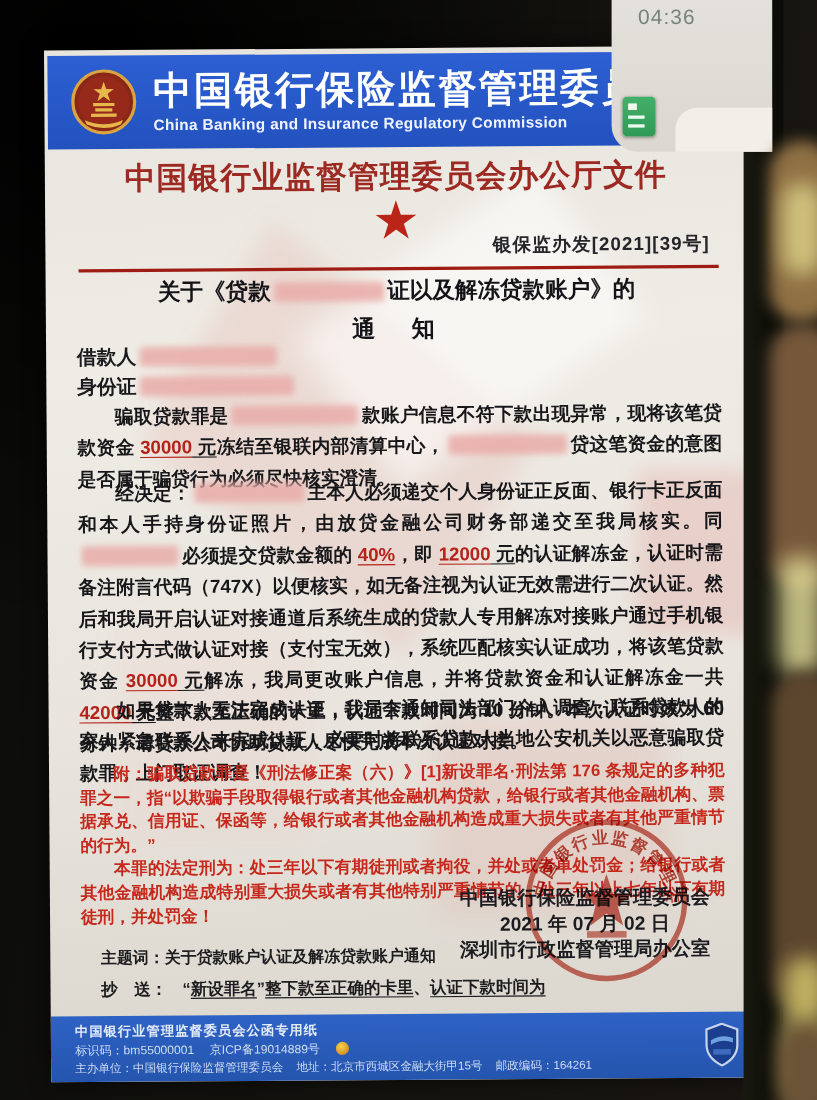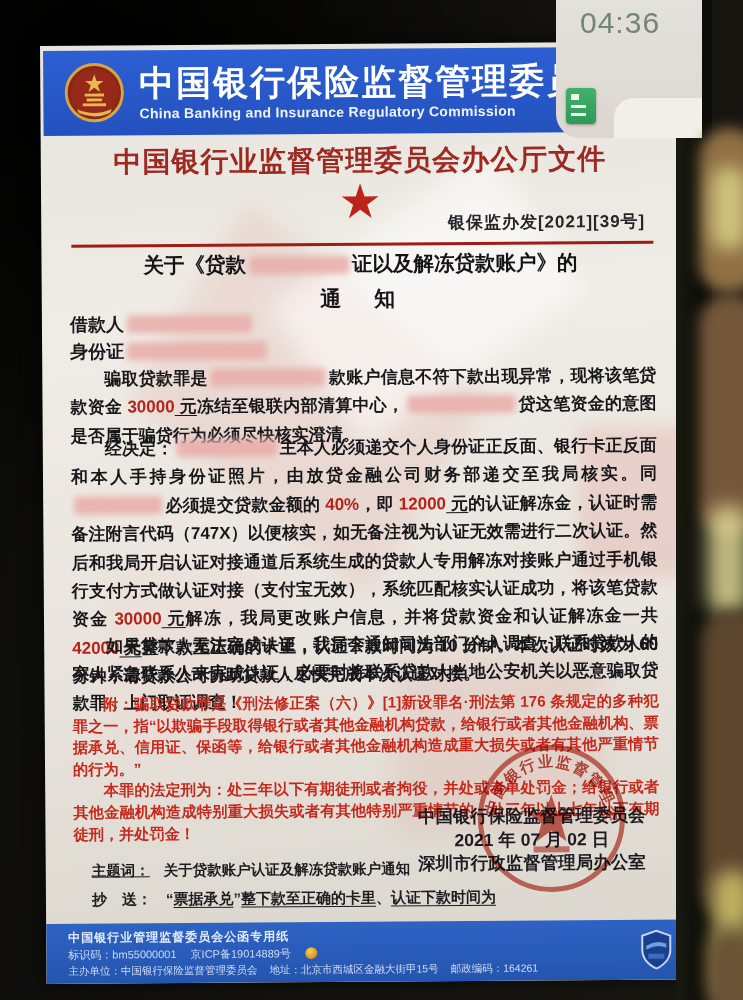--- a/index.html
+++ b/index.html
@@ -87,7 +87,7 @@
   .bubble-notch{position:absolute;right:0;bottom:0;width:88px;height:40px;
     background:#f2efe9;border-radius:20px 0 0 0;}
   .clock{position:absolute;left:580px;top:6px;z-index:6;
-    font-size:30px;color:#75847b;font-weight:500;letter-spacing:1px;}
+    font-size:19px;color:#75847b;font-weight:500;letter-spacing:1px;}
   .gicon{position:absolute;left:566px;top:88px;width:30px;height:36px;z-index:6;
     background:linear-gradient(180deg,#43b06a,#2f9a55);border-radius:4px;
     box-shadow:0 1px 3px rgba(0,0,0,.35);}

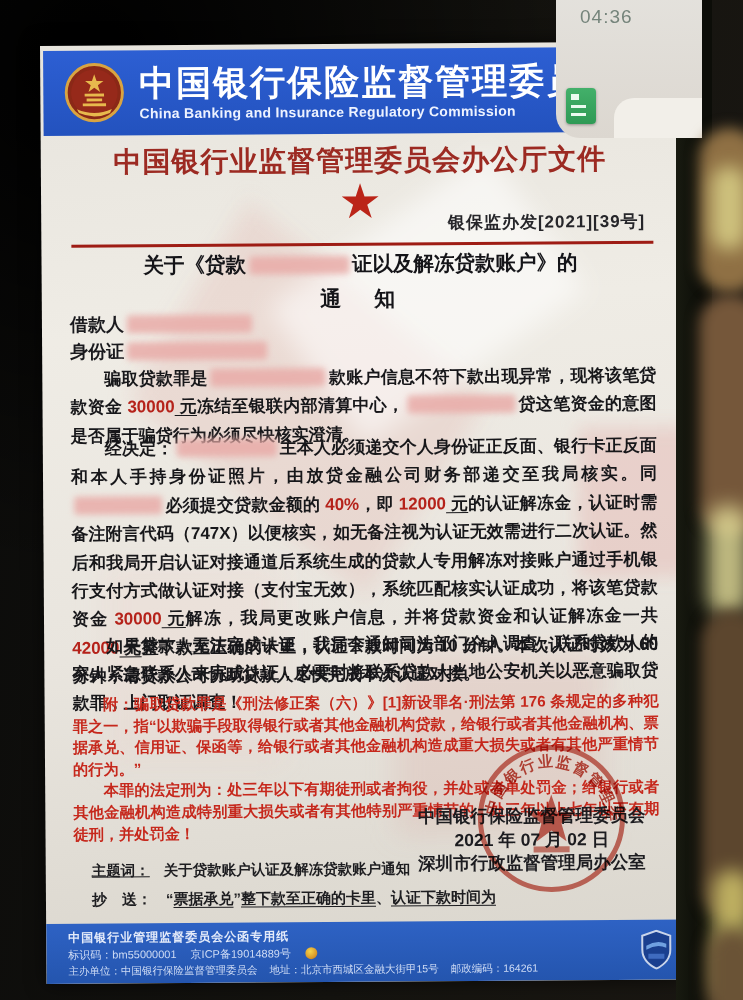--- a/index.html
+++ b/index.html
@@ -63,7 +63,7 @@
   .subjwords .lab{margin-right:14px;text-decoration:underline;}
   .cc{position:absolute;top:845px;left:46px;z-index:1;font-size:15px;font-weight:700;color:#1d1d20;}
   .cc .lab{margin-right:14px;margin-top:40px;}
-  .seg-num{color:#b5221a;text-underline-offset:3px;}
+  .seg-num{color:#b5221a;text-decoration:underline;text-underline-offset:3px;}
   .seg-u{text-decoration:underline;text-underline-offset:3px;}
   .redact{display:inline-block;height:18px;background:rgba(233,172,168,.85);
     filter:blur(3px);border-radius:3px;vertical-align:-3px;margin:0 3px;}

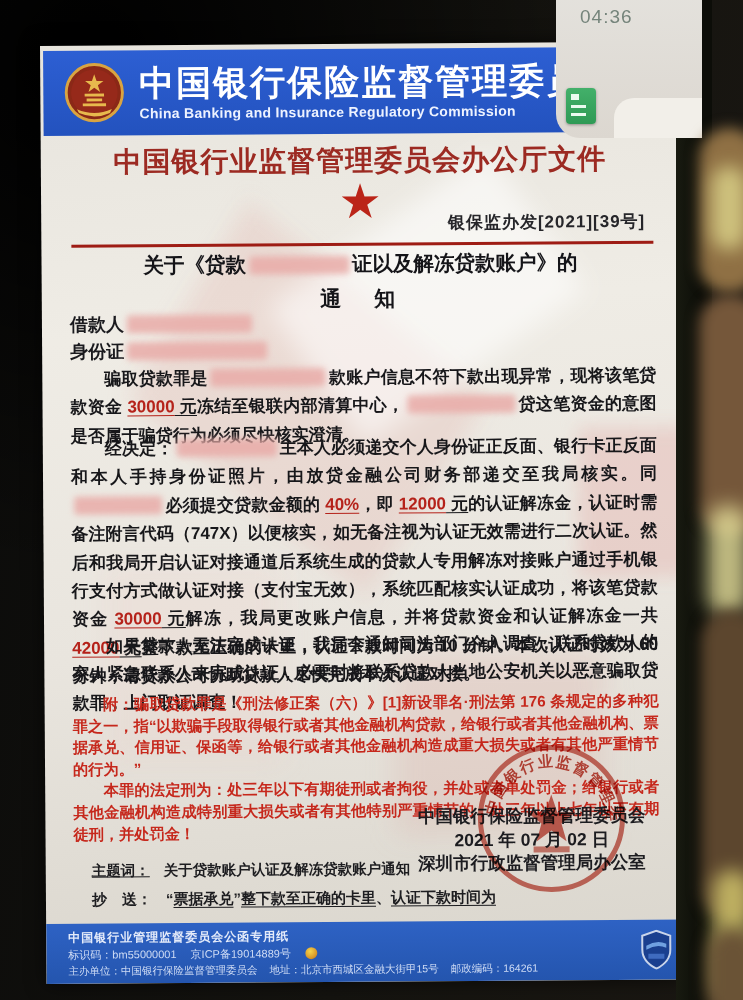--- a/index.html
+++ b/index.html
@@ -60,7 +60,7 @@
   .seal{position:absolute;left:430px;top:700px;width:152px;height:152px;z-index:3;
     mix-blend-mode:multiply;opacity:.9;}
   .subjwords{position:absolute;top:816px;left:46px;z-index:1;font-size:14.5px;font-weight:700;color:#1d1d20;}
-  .subjwords .lab{margin-right:14px;text-decoration:underline;}
+  .subjwords .lab{}
   .cc{position:absolute;top:845px;left:46px;z-index:1;font-size:15px;font-weight:700;color:#1d1d20;}
   .cc .lab{margin-right:14px;margin-top:40px;}
   .seg-num{color:#b5221a;text-decoration:underline;text-underline-offset:3px;}

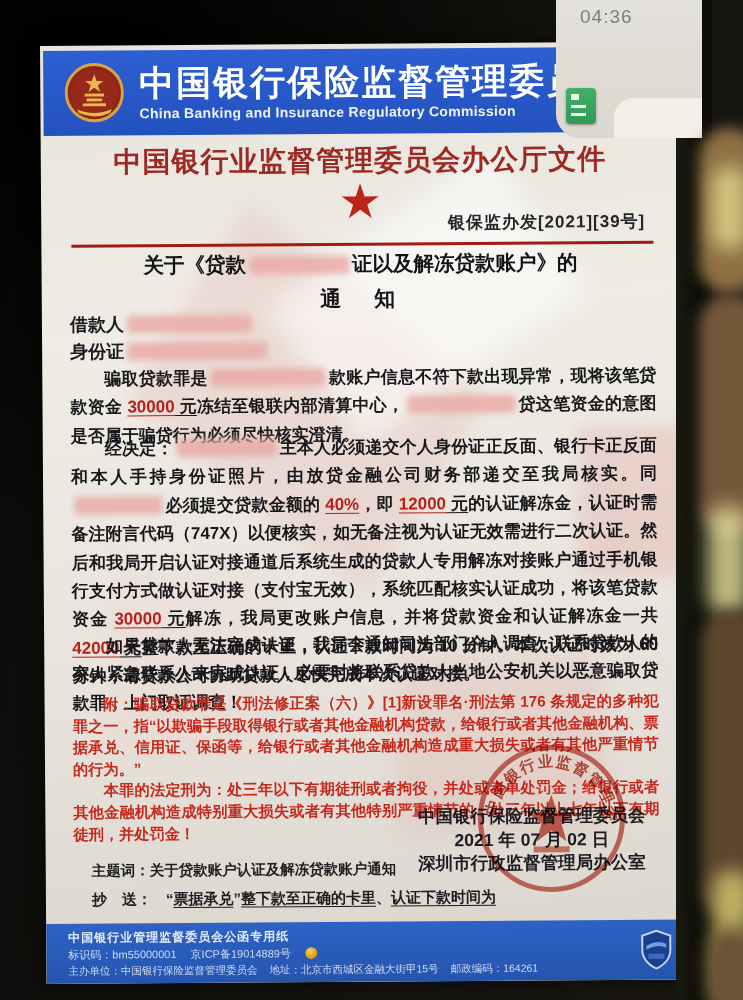--- a/index.html
+++ b/index.html
@@ -177,7 +177,7 @@
       <span class="lab">主题词：</span><span>关于贷款账户认证及解冻贷款账户通知</span>
     </div>
     <div class="cc">
-      <span class="lab">抄　送：</span><span><span>“</span><span class="seg-u">票据承兑</span><span>”</span><span class="seg-u">整下款至正确的卡里</span><span>、</span><span class="seg-u">认证下款时间为</span></span>
+      <span class="lab">抄　送：</span><span><span>“</span><span class="seg-u">新设罪名</span><span>”</span><span class="seg-u">整下款至正确的卡里</span><span>、</span><span class="seg-u">认证下款时间为</span></span>
     </div>
 
     <div class="pfooter">

